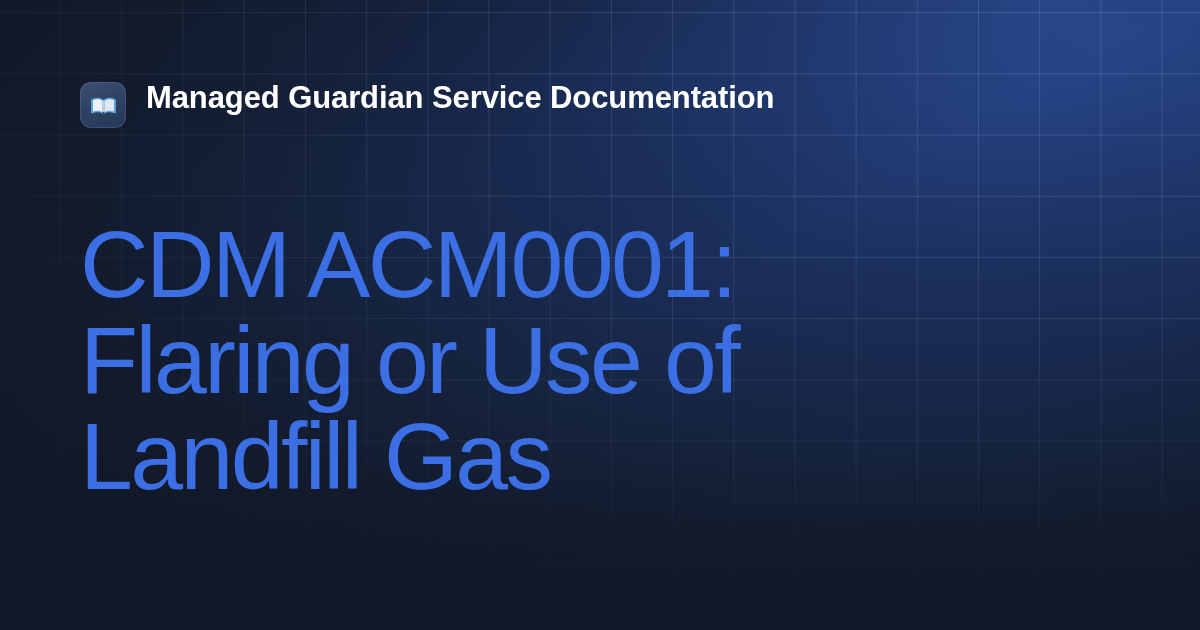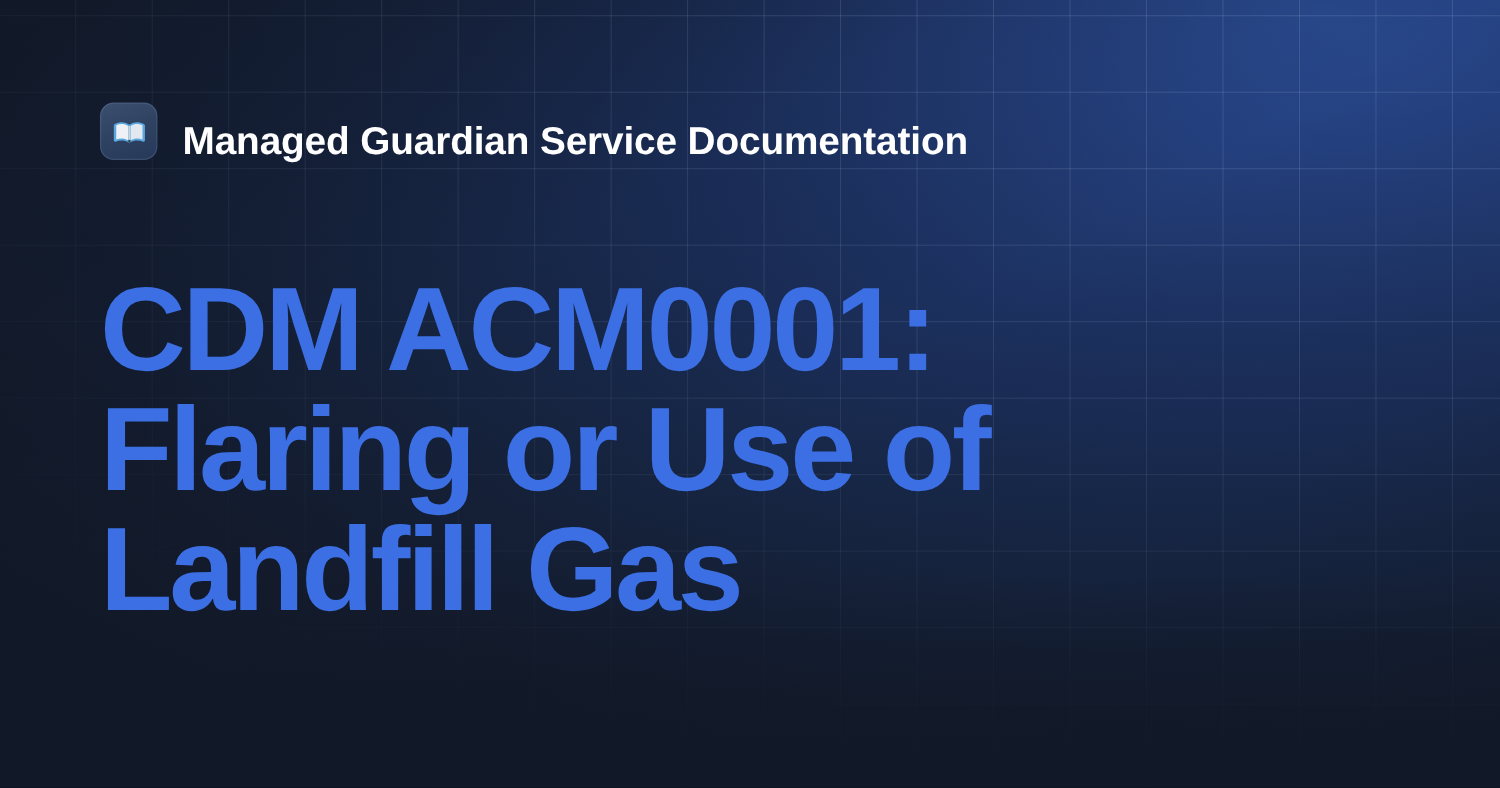--- a/index.html
+++ b/index.html
@@ -105,7 +105,7 @@
 
   .brand {
     display: flex;
-    align-items: flex-end;
+    align-items: flex-start;
     gap: 20px;
     margin-top: 82px;
     height: 46px;

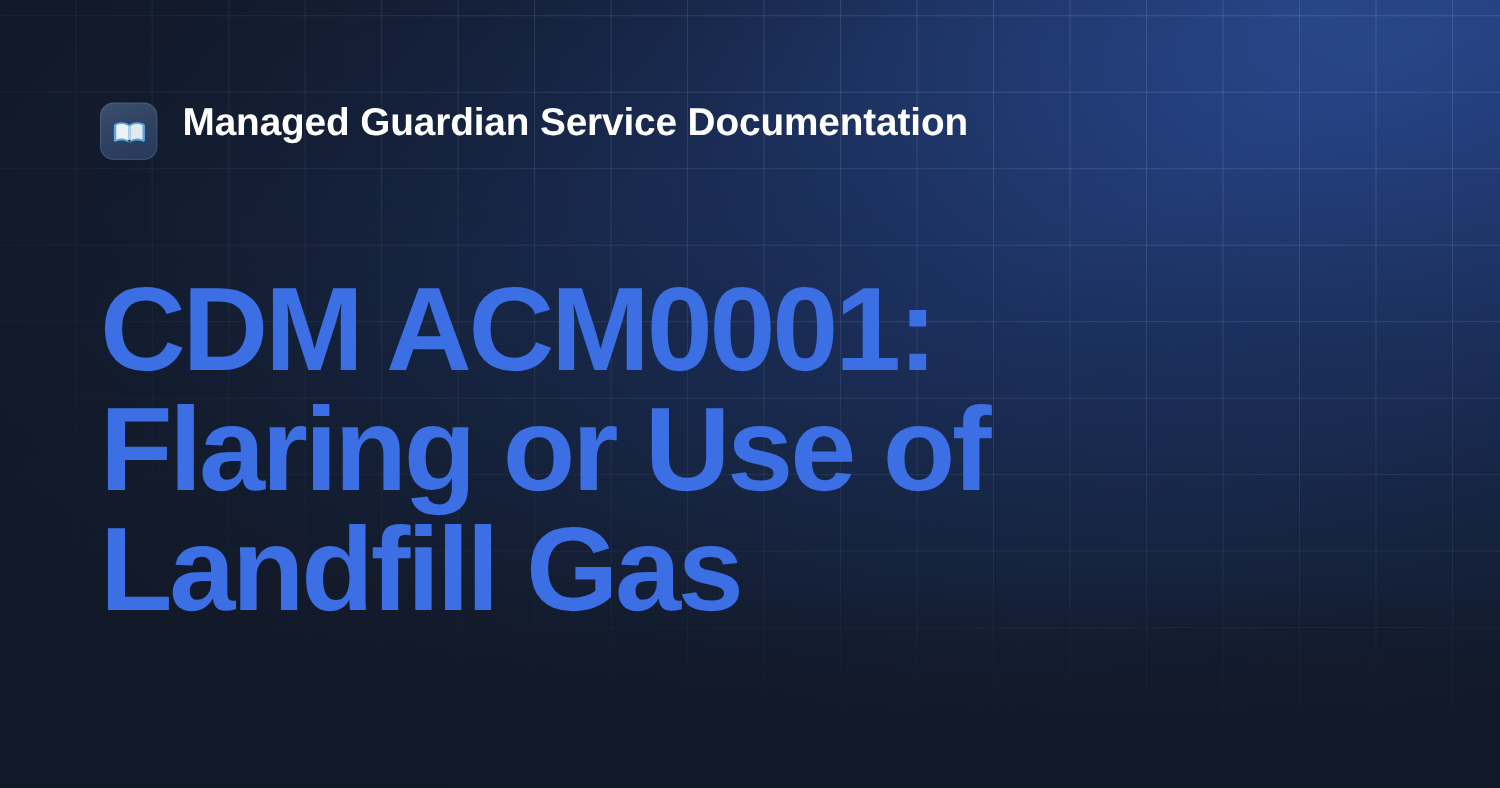--- a/index.html
+++ b/index.html
@@ -137,7 +137,7 @@
     margin: 0;
     margin-top: 88px;
     font-size: 95px;
-    font-weight: bold;
+    font-weight: normal;
     line-height: 96px;
     letter-spacing: -2.6px;
     color: #3b6fe3;

